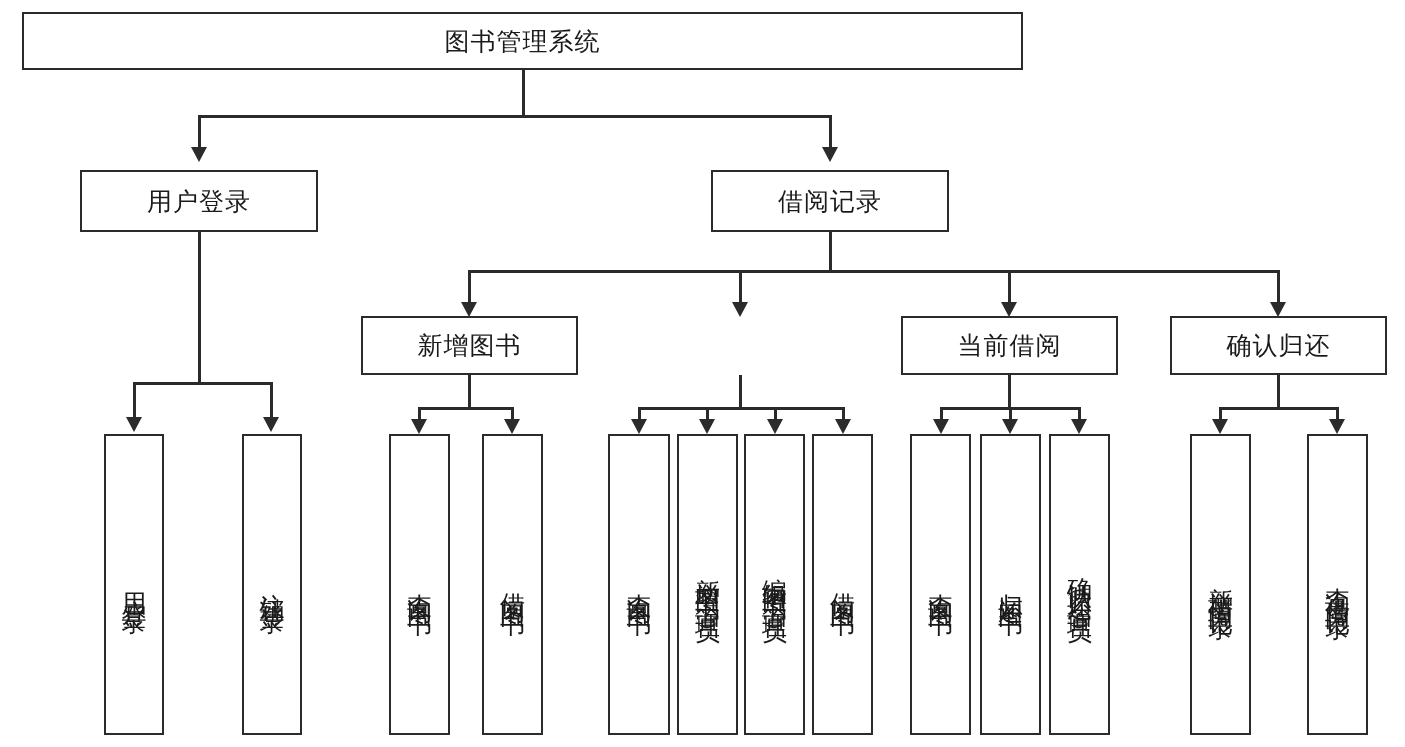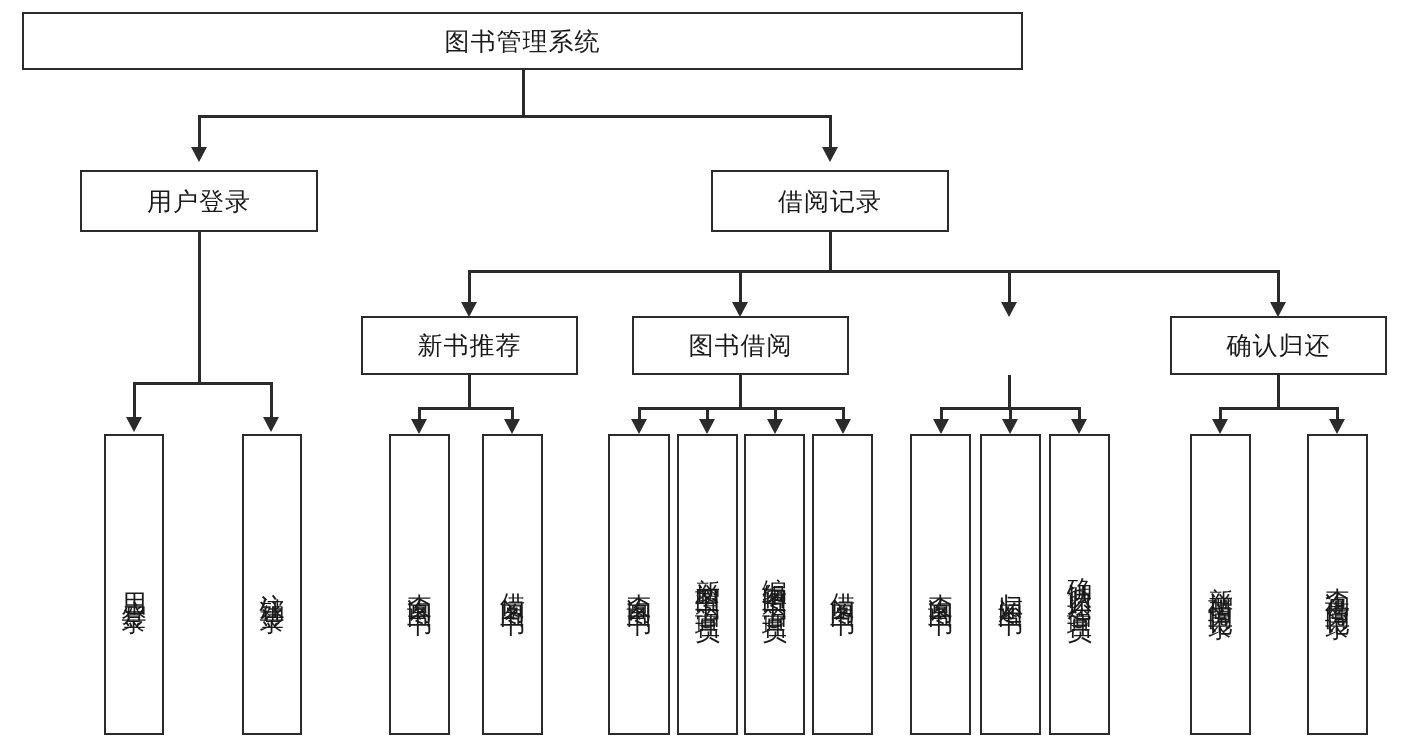--- a/index.html
+++ b/index.html
@@ -116,7 +116,7 @@
   <div class="arrow" style="left:1270px; top:302px;"></div>
 
   <div class="node h" style="left:361px; top:316px; width:217px; height:59px;">
-    <span class="txt">新书推荐</span>
+    <span class="txt">新增图书</span>
   </div>
   <div class="node h" style="left:632px; top:316px; width:217px; height:59px;">
     <span class="txt">图书借阅</span>

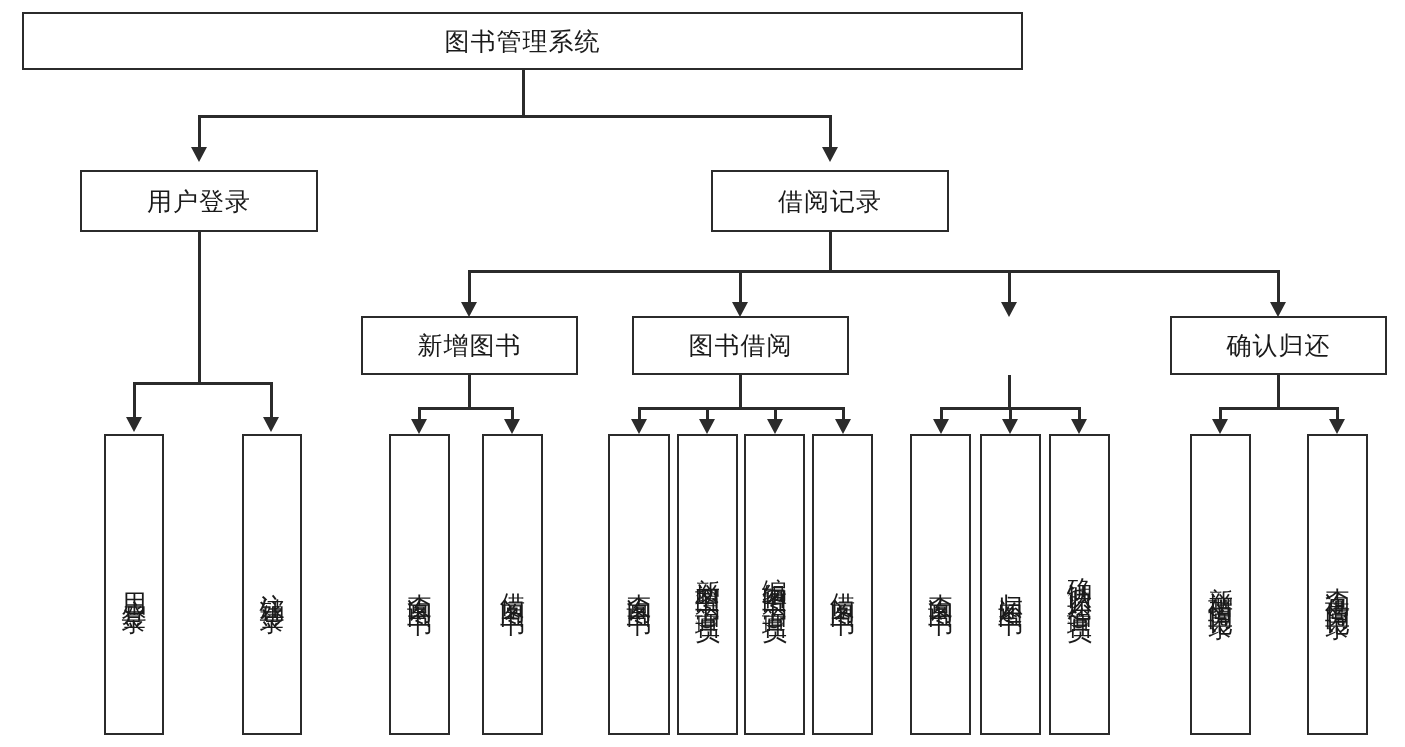--- a/index.html
+++ b/index.html
@@ -118,9 +118,6 @@
   <div class="node h" style="left:361px; top:316px; width:217px; height:59px;">
     <span class="txt">新增图书</span>
   </div>
-  <div class="node h" style="left:632px; top:316px; width:217px; height:59px;">
-    <span class="txt">图书借阅</span>
-  </div>
   <div class="node h" style="left:1170px; top:316px; width:217px; height:59px;">
     <span class="txt">确认归还</span>
   </div>

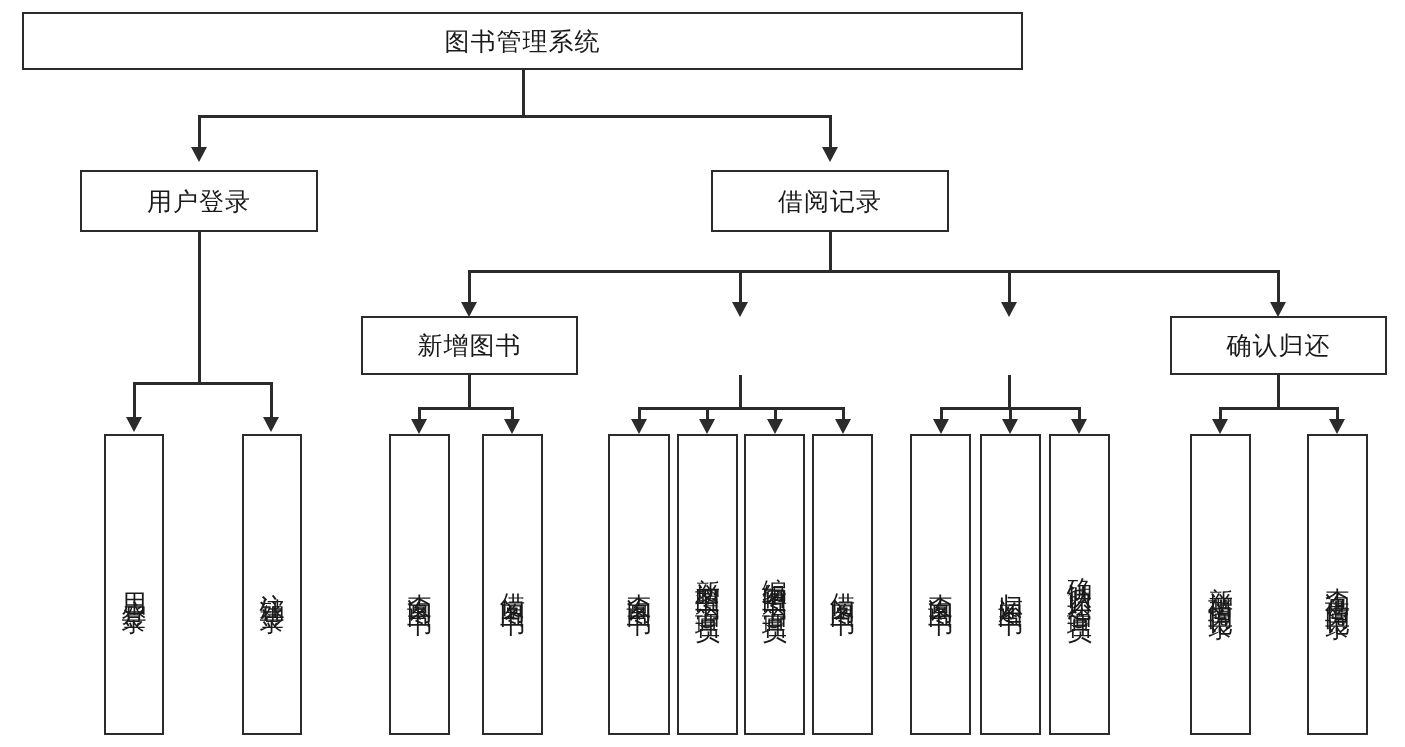--- a/index.html
+++ b/index.html
@@ -118,6 +118,9 @@
   <div class="node h" style="left:361px; top:316px; width:217px; height:59px;">
     <span class="txt">新增图书</span>
   </div>
+  <div class="node h" style="left:901px; top:316px; width:217px; height:59px;">
+    <span class="txt">当前借阅</span>
+  </div>
   <div class="node h" style="left:1170px; top:316px; width:217px; height:59px;">
     <span class="txt">确认归还</span>
   </div>

